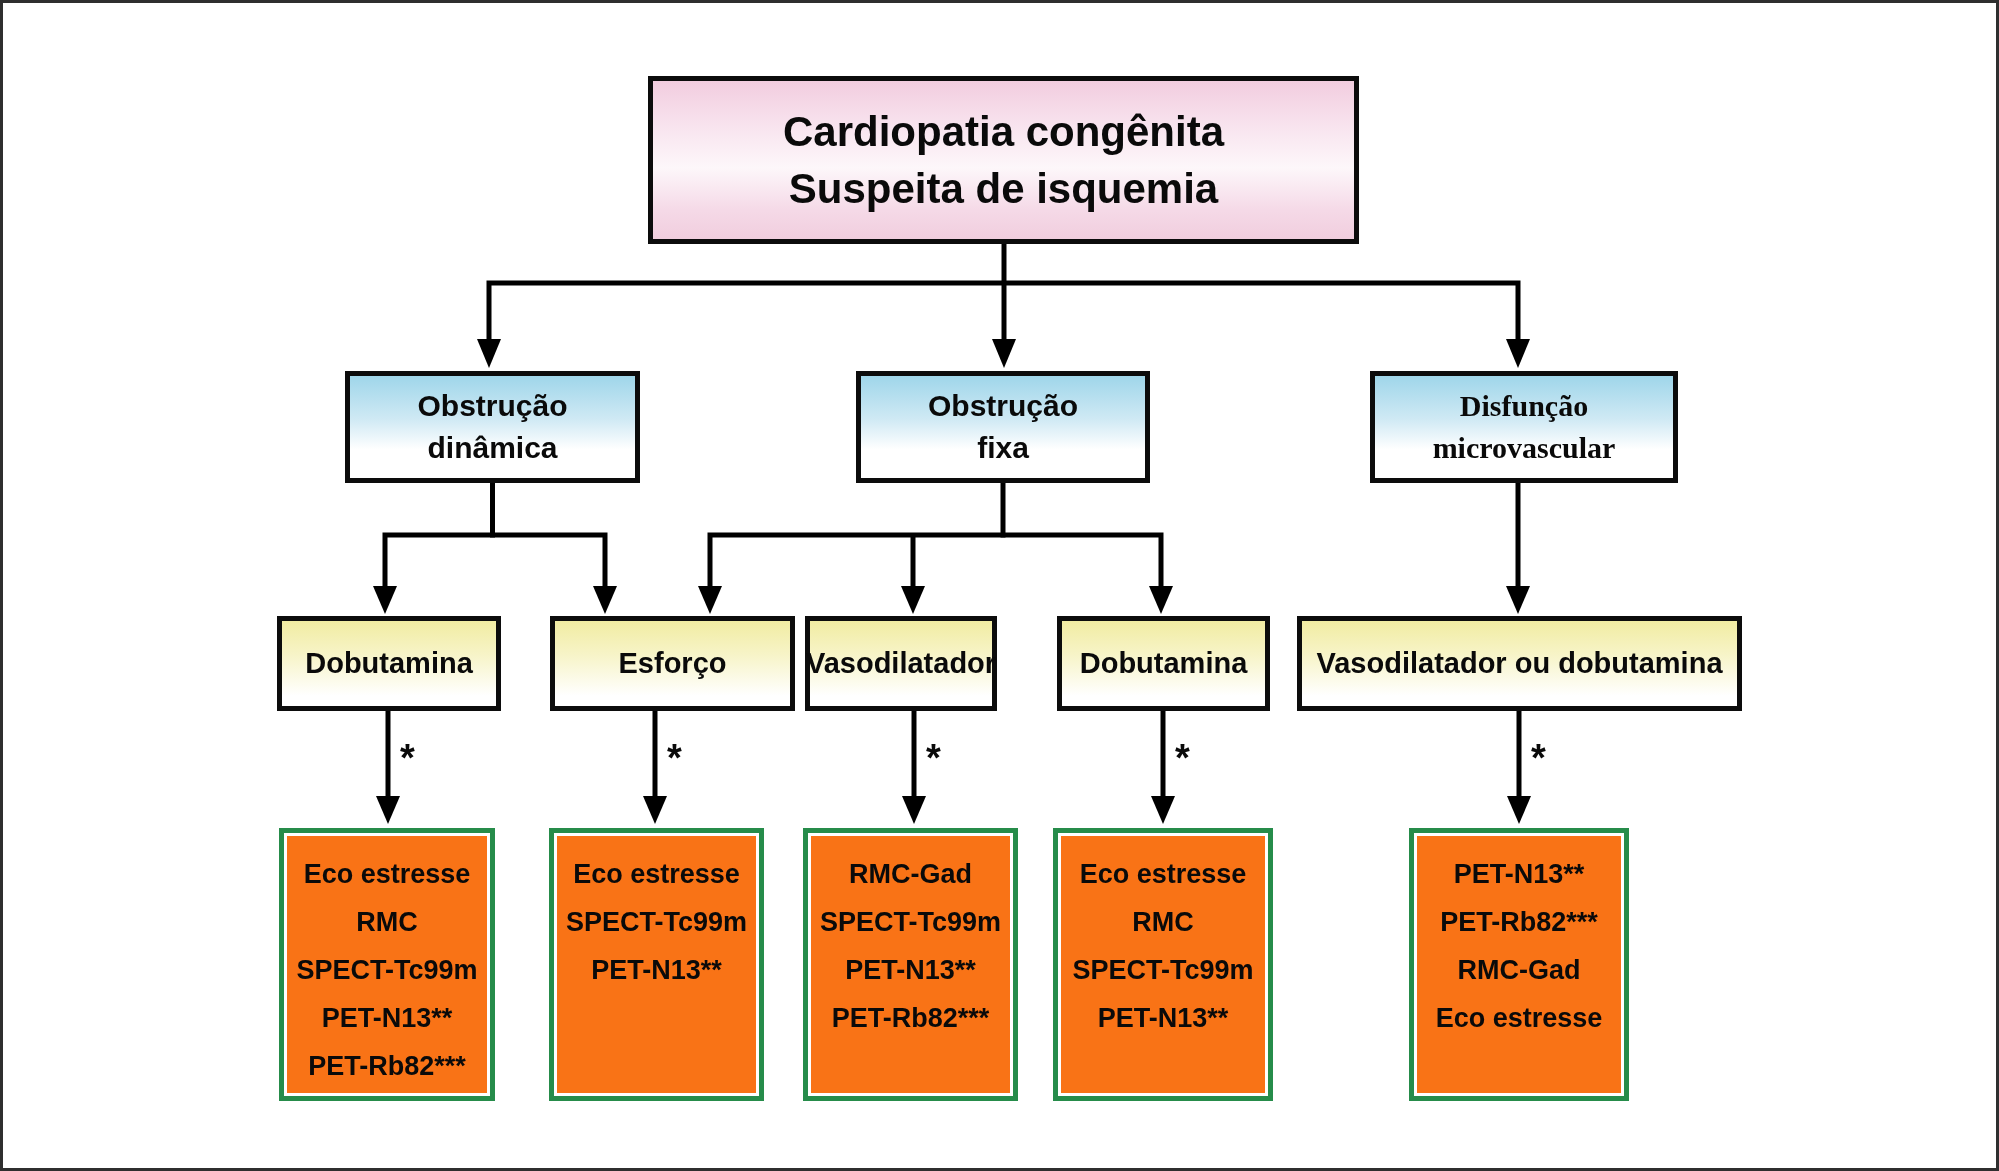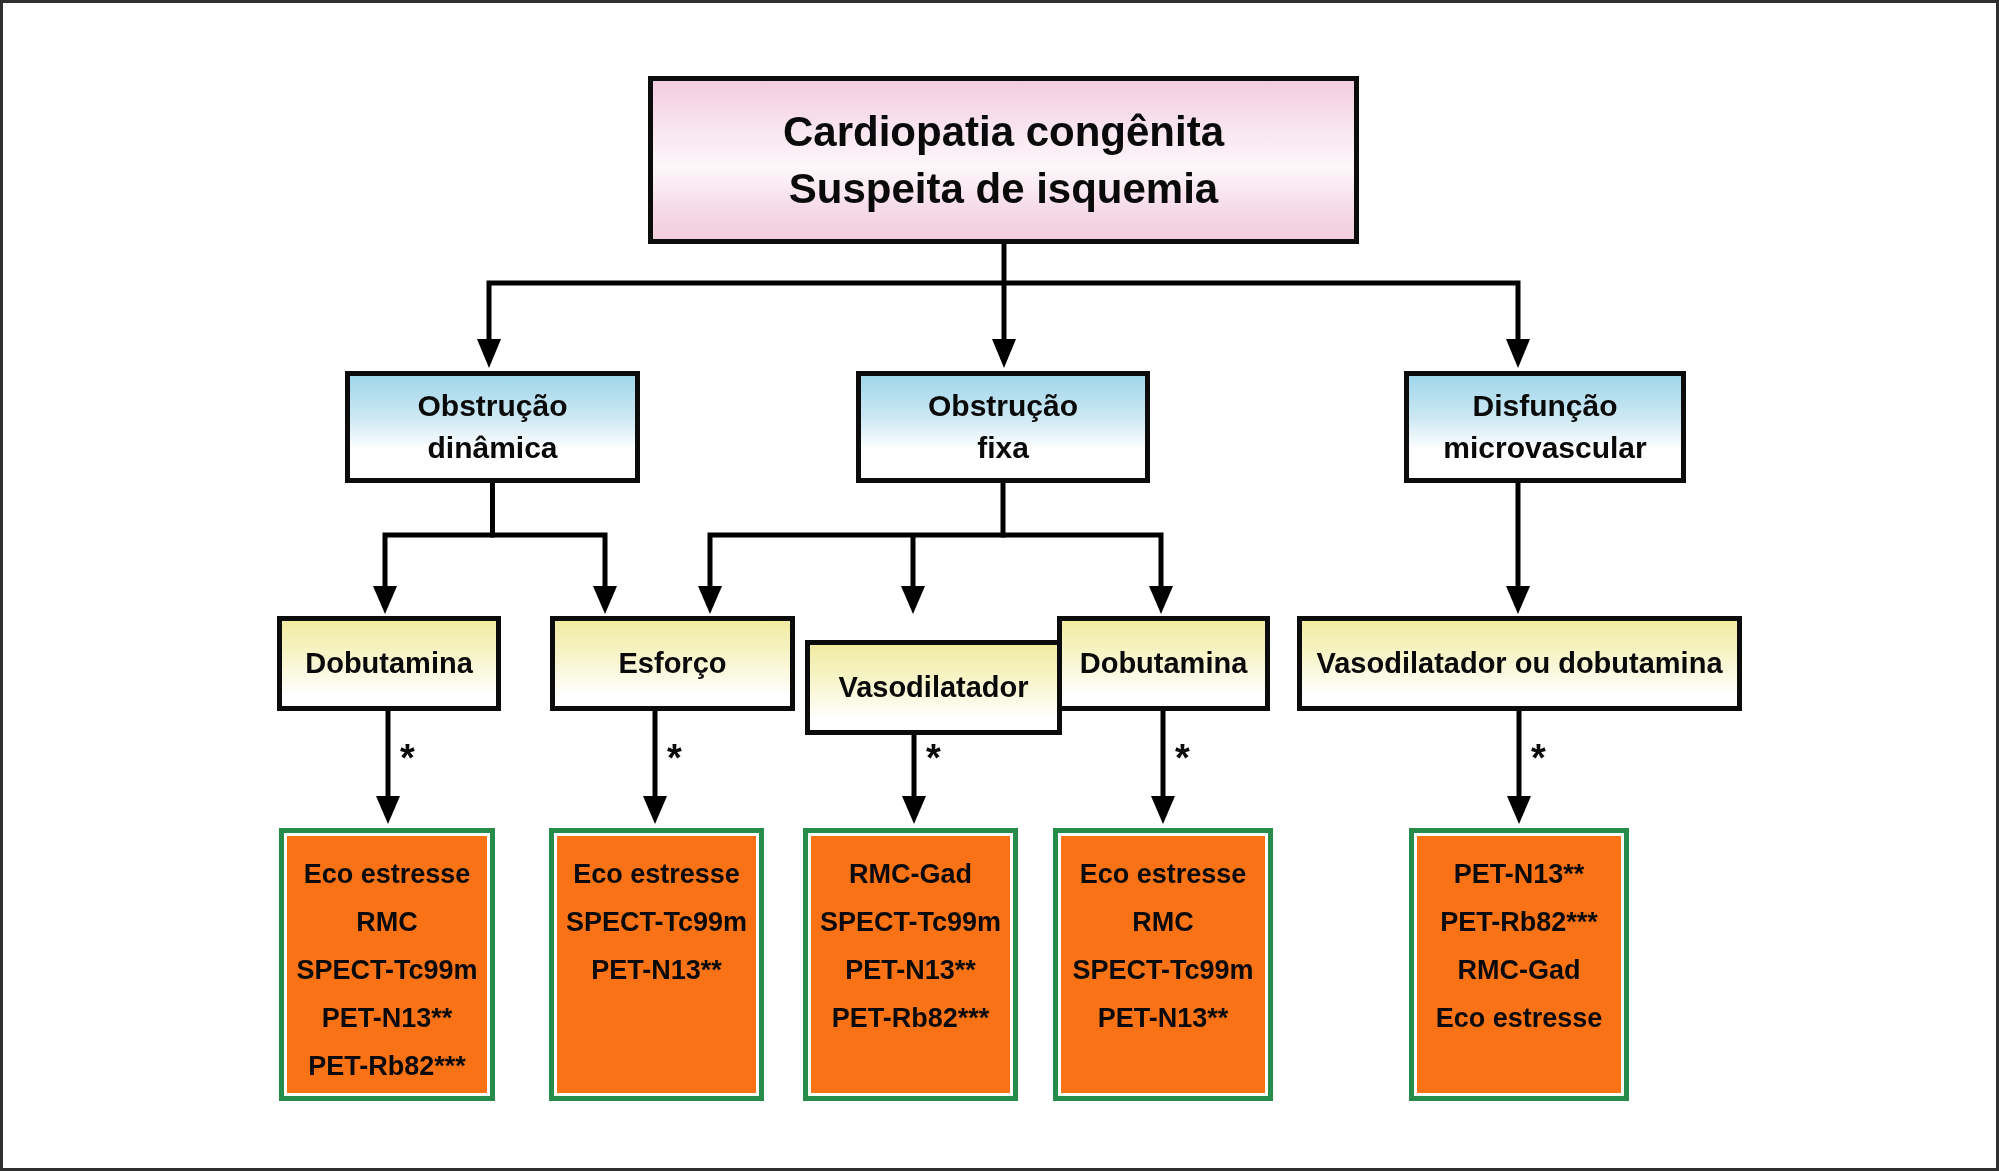--- a/index.html
+++ b/index.html
@@ -36,7 +36,7 @@
   }
   .blue1{left:342px;width:295px;}
   .blue2{left:853px;width:294px;}
-  .blue3{left:1401px;width:282px;}
+  .blue3{left:1367px;width:308px;font-family:Liberation Serif, serif;}
   .yellow{
     background:linear-gradient(180deg,#f1eca2 0%,#f7f4c8 40%,#ffffff 88%);
     font-size:29px;

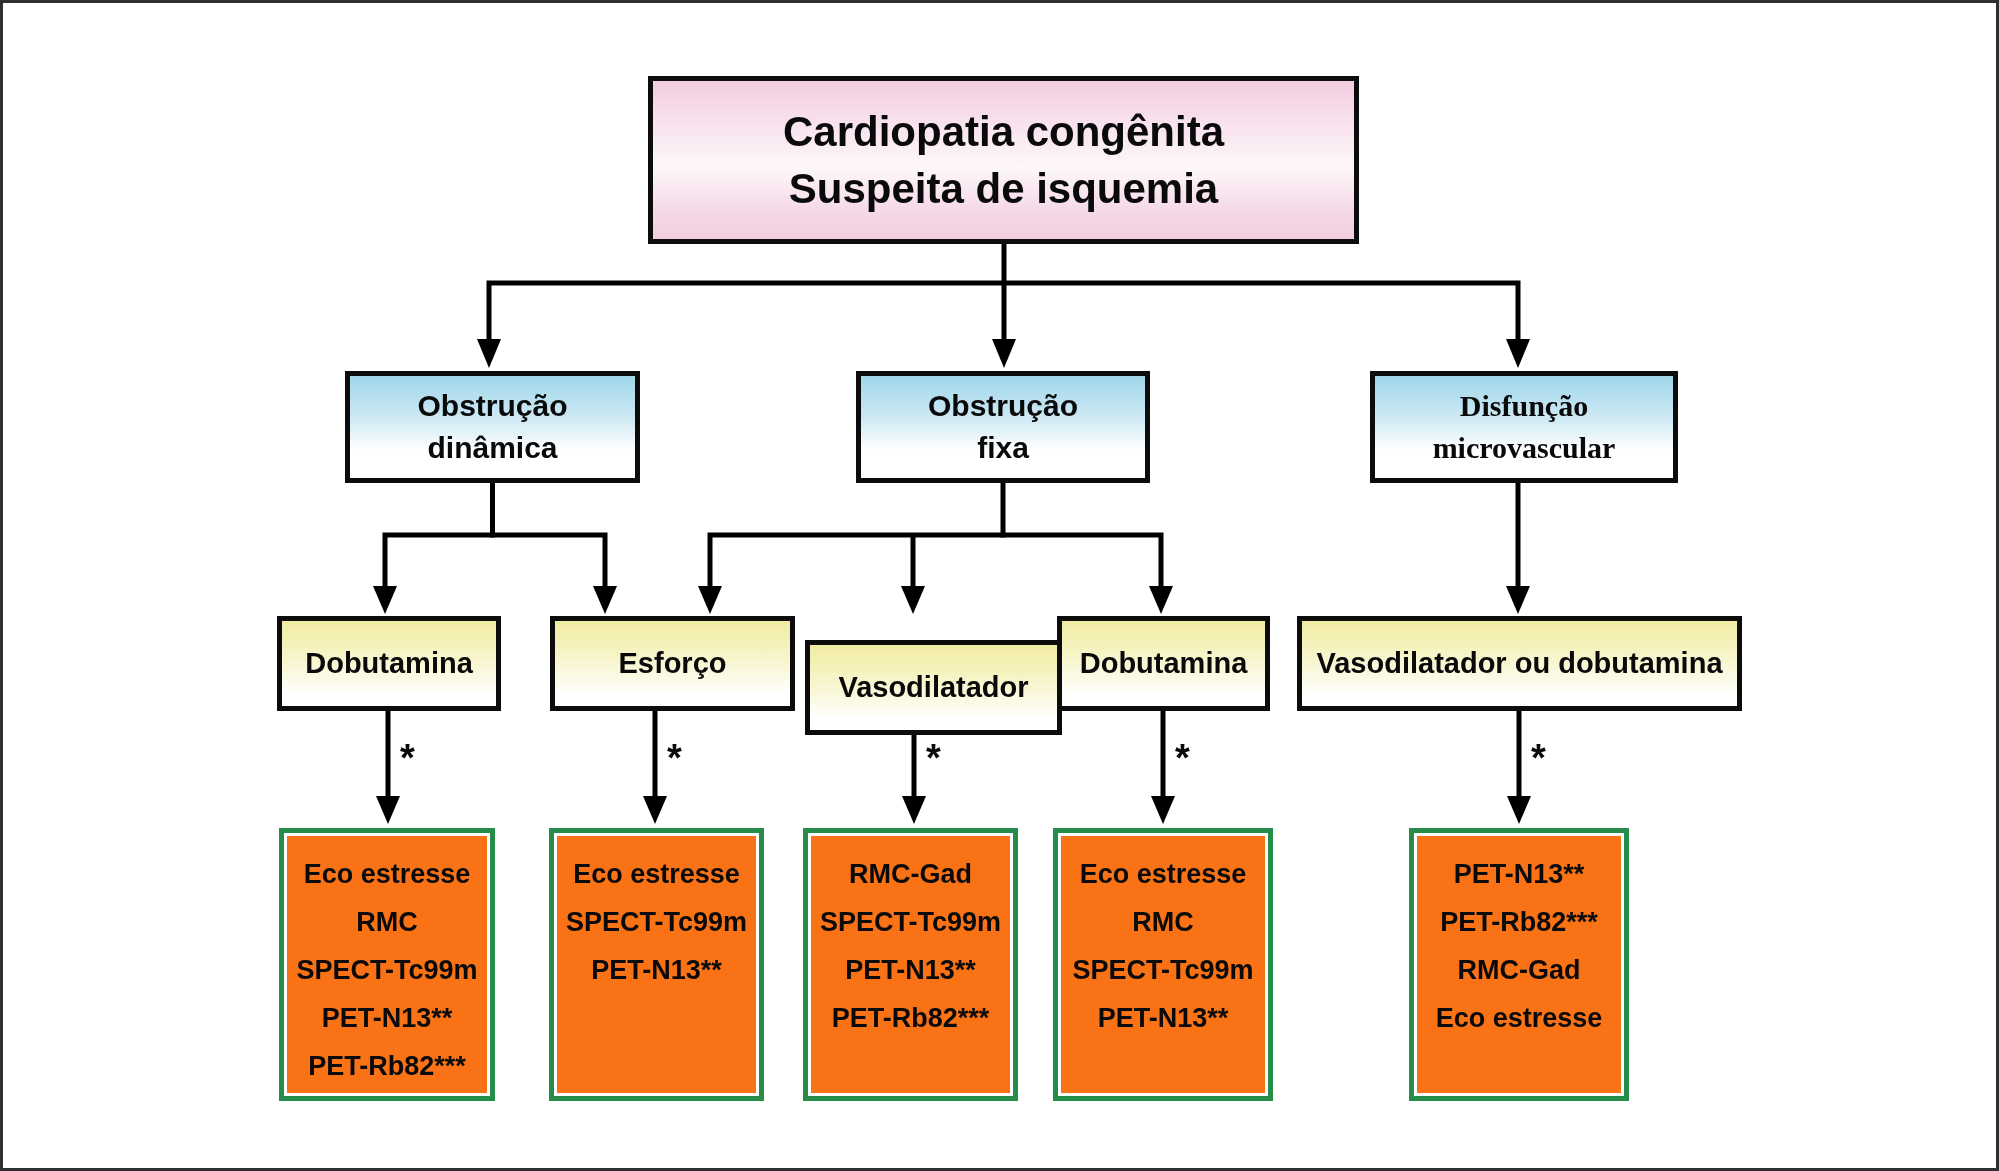--- a/index.html
+++ b/index.html
@@ -44,7 +44,7 @@
   }
   .y1{left:274px;width:224px;}
   .y2{left:547px;width:245px;}
-  .y3{left:802px;width:257px;margin-top:24px;}
+  .y3{left:802px;width:192px;}
   .y4{left:1054px;width:213px;}
   .y5{left:1294px;width:445px;}
   .panel{

